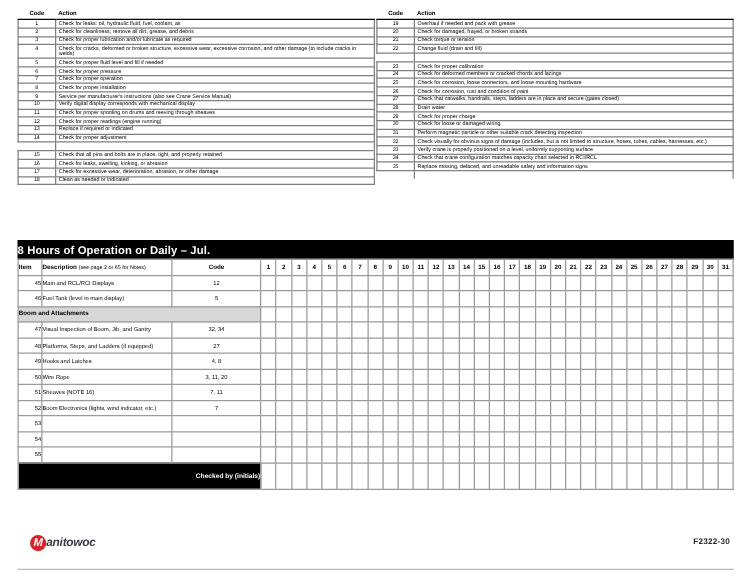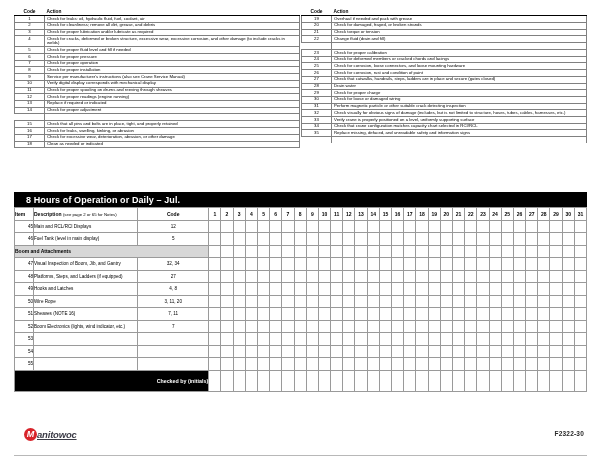--- a/index.html
+++ b/index.html
@@ -51,7 +51,7 @@
     background:#000;color:#fff;
     font-size:9px;font-weight:bold;
     display:flex;align-items:center;
-    padding-left:12px;box-sizing:border-box;
+    padding-left:0;box-sizing:border-box;
     letter-spacing:0.1px;
   }
 

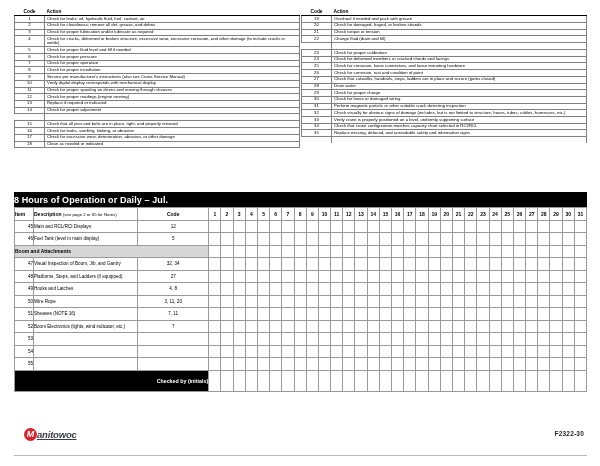--- a/index.html
+++ b/index.html
@@ -114,7 +114,7 @@
   }
   .logo-text{
     font-size:9.5px;font-weight:bold;font-style:italic;
-    color:#3b3b46;margin-left:-1px;letter-spacing:-0.2px;text-decoration:underline;
+    color:#3b3b46;margin-left:-1px;letter-spacing:-0.2px;
   }
   .doc-code{
     position:absolute;right:16px;top:430px;

